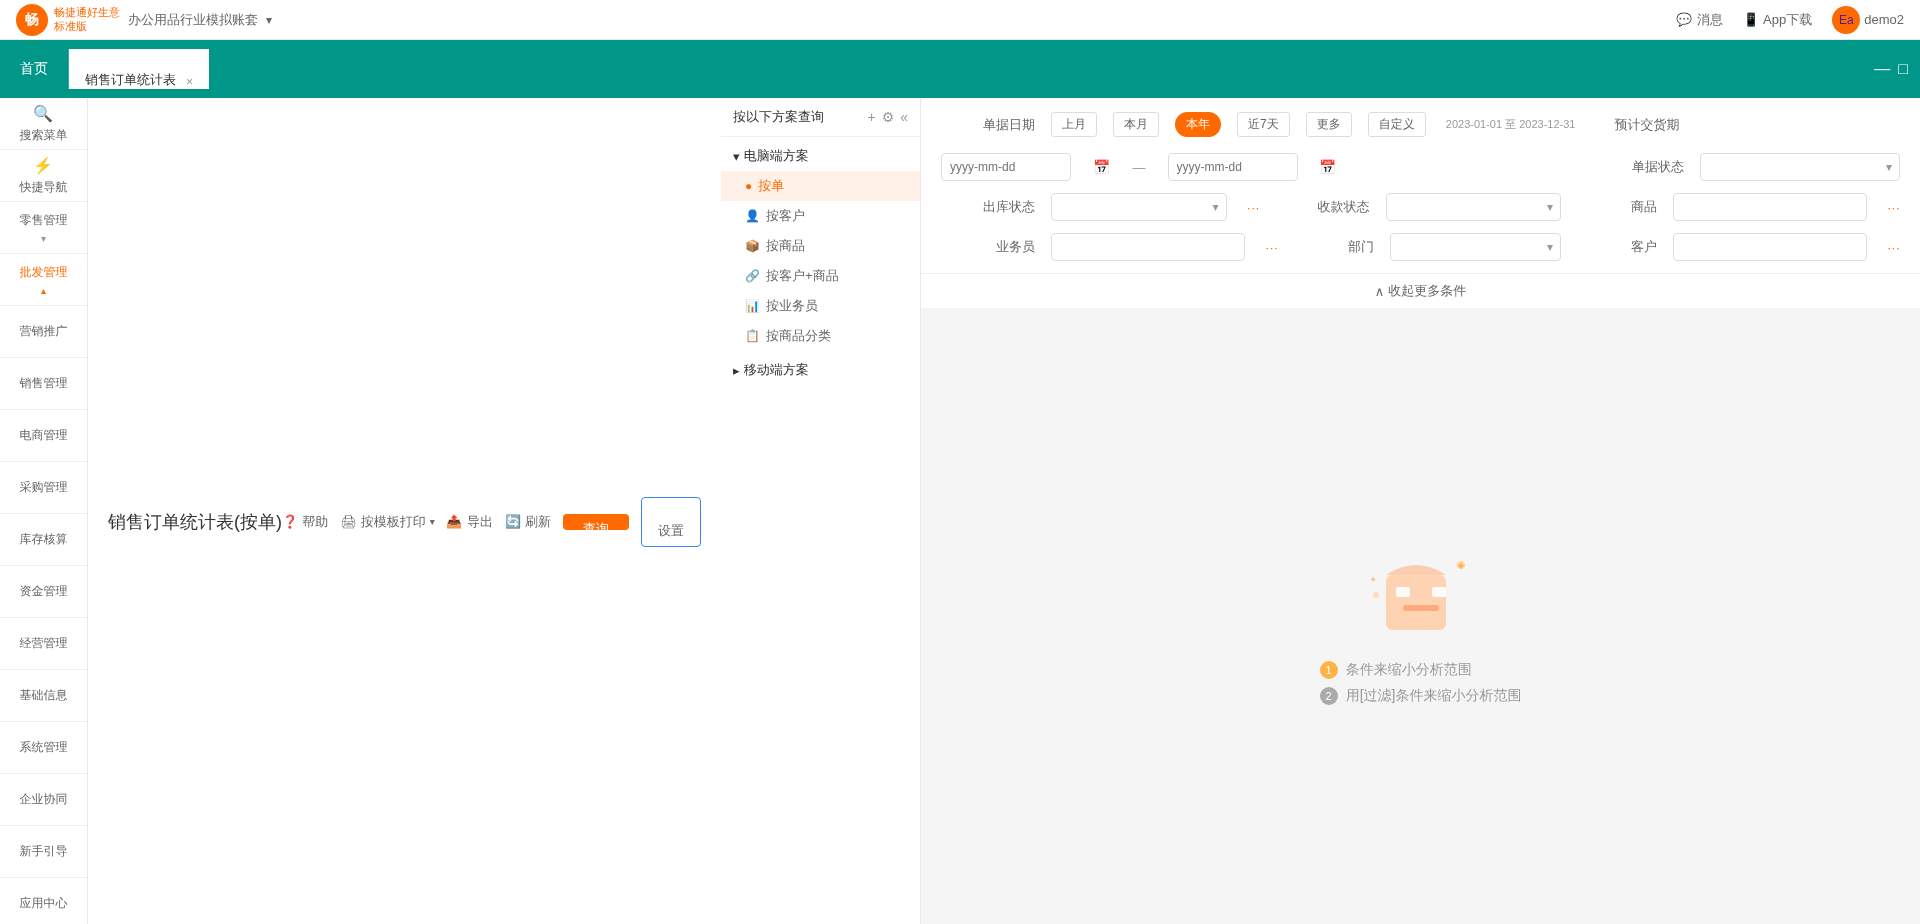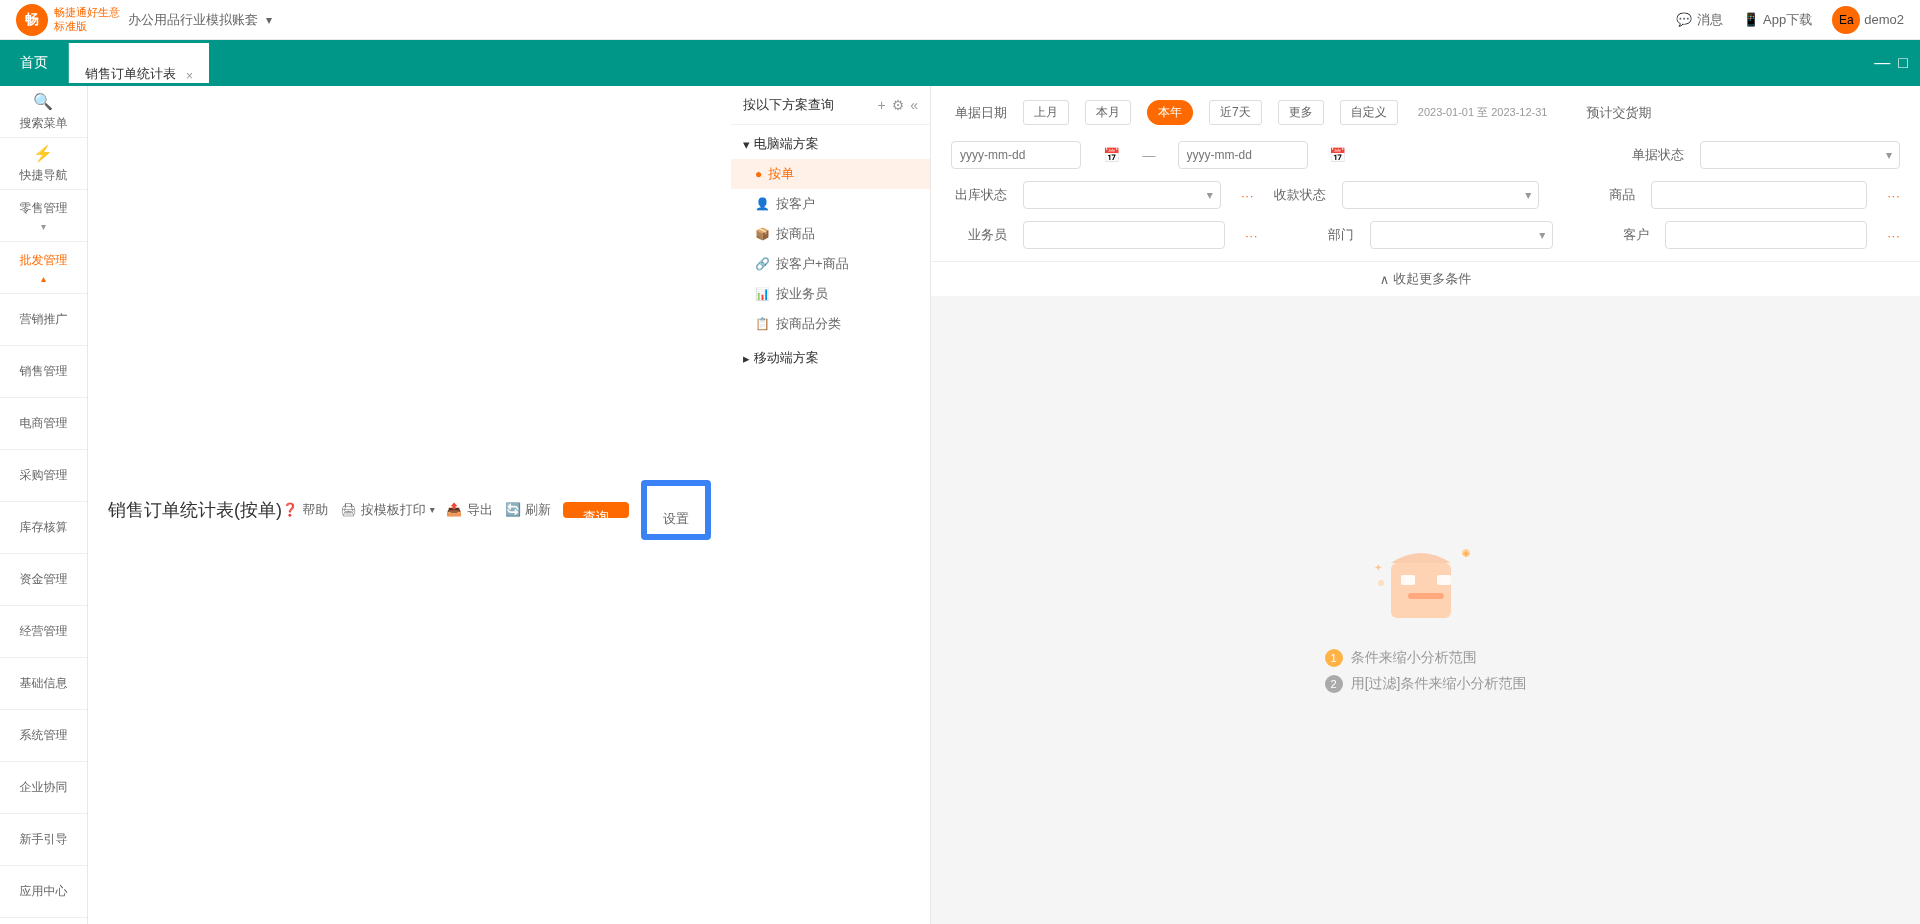--- a/index.html
+++ b/index.html
@@ -22,7 +22,7 @@
     .topbar-dropdown { color: #666; cursor: pointer; font-size: 12px; }
     .topbar-right { display: flex; align-items: center; gap: 20px; }
     .topbar-action { display: flex; align-items: center; gap: 4px; color: #666; cursor: pointer; font-size: 13px; }
-    .user-avatar { width: 28px; height: 28px; border-radius: 50%; background: #ff6a00; display: flex; align-items: center; justify-content: center; color: #000000; font-size: 12px; text-align: center; }
+    .user-avatar { width: 28px; height: 28px; border-radius: 50%; background: #ff6a00; display: flex; align-items: center; justify-content: center; color: #4c1d95; font-size: 12px; text-align: center; }
 
     
     .tabbar {

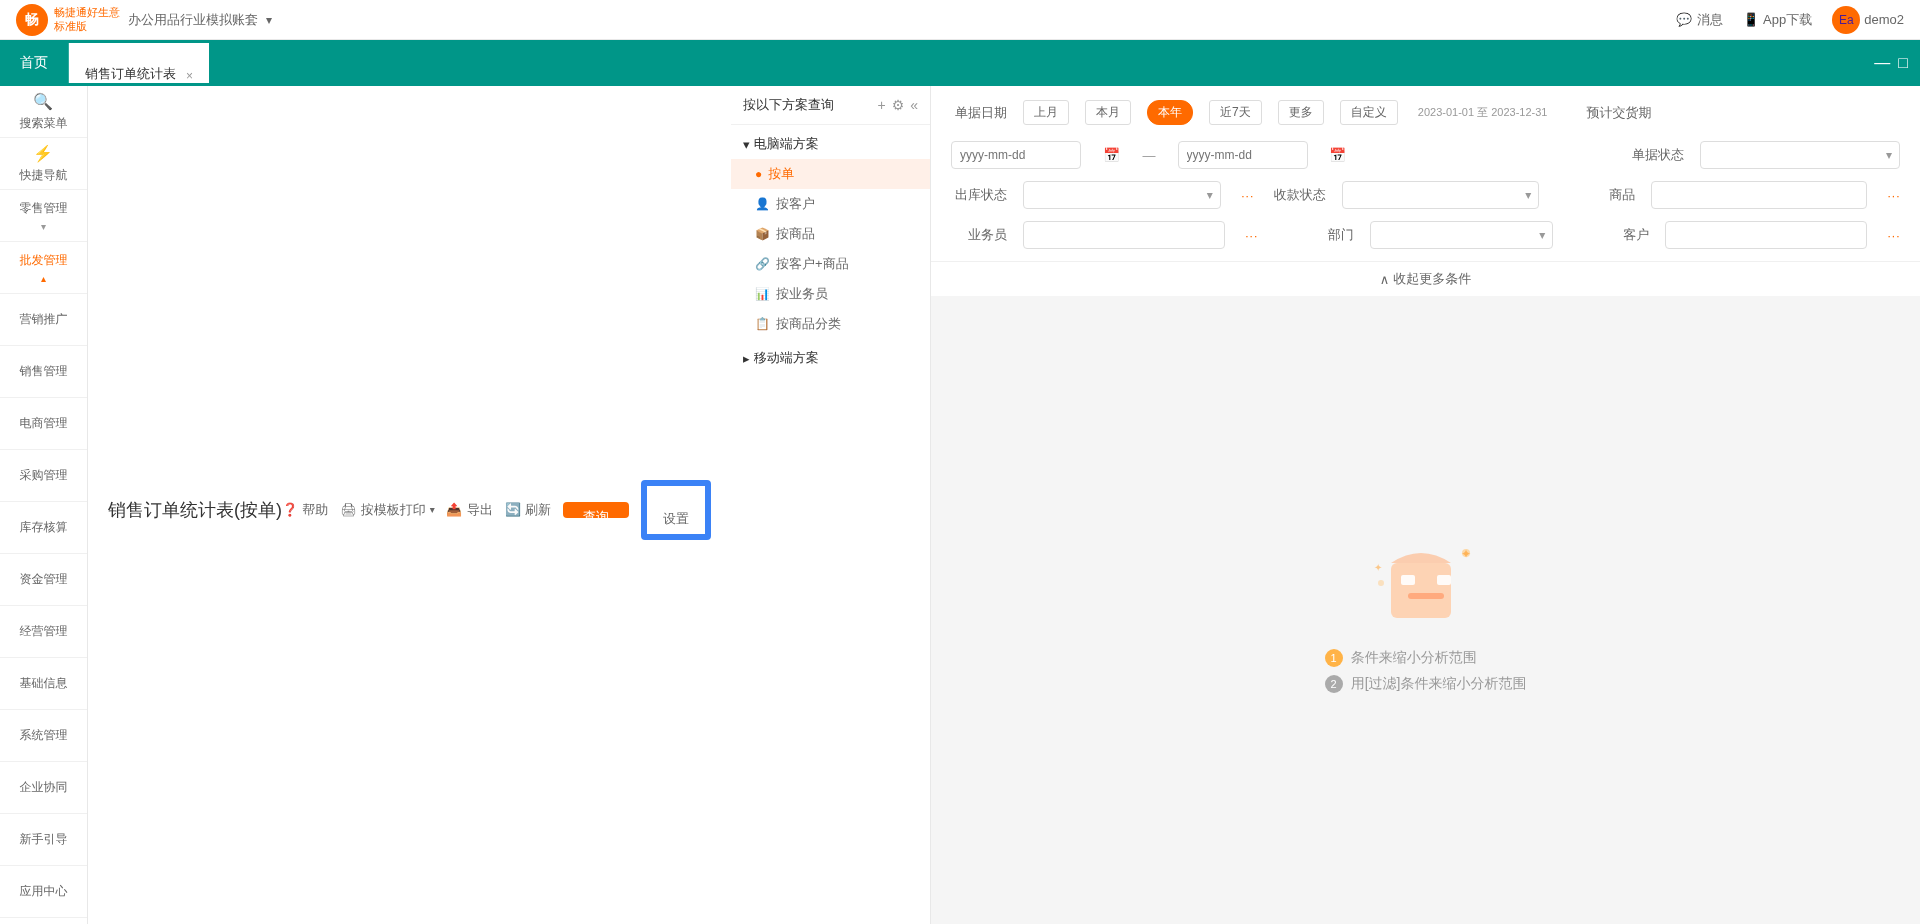--- a/index.html
+++ b/index.html
@@ -26,7 +26,7 @@
 
     
     .tabbar {
-      display: flex; align-items: center; background: #009688; height: 46px; padding: 0 0 0 0;
+      display: flex; align-items: center; background: #009688; height: 58px; padding: 0 0 0 0;
     }
     .tab-home {
       display: flex; align-items: center; justify-content: center;

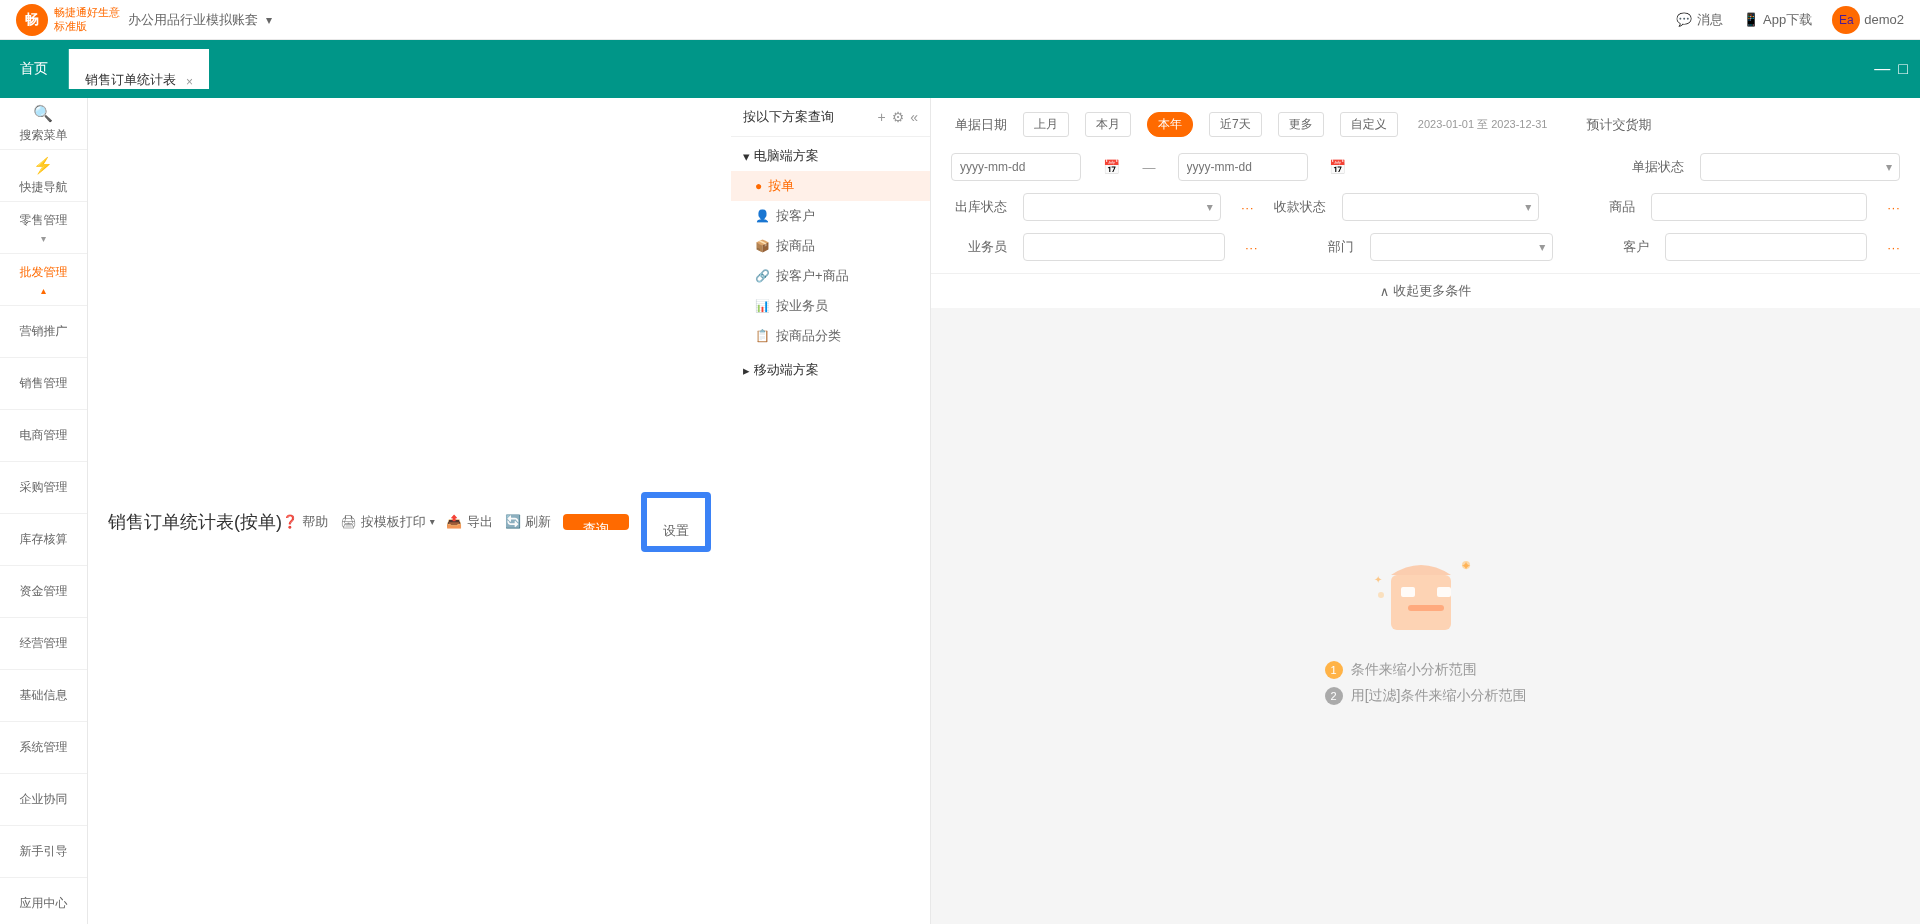--- a/index.html
+++ b/index.html
@@ -80,7 +80,7 @@
       padding: 24px 16px; font-size: 13px; cursor: pointer; height: 32px;
     }
     .filter-row { display: flex; align-items: center; gap: 16px; margin-bottom: 12px; flex-wrap: wrap; }
-    .filter-label { color: #666; font-size: 13px; white-space: nowrap; min-width: 56px; text-align: right; }
+    .filter-label { color: #666; font-size: 13px; white-space: nowrap; min-width: 56px; text-align: right; margin-left: 38px; }
     .date-btn-group { display: flex; align-items: center; gap: 16px; }
     .date-btn {
       padding: 3px 10px; border: 1px solid #ddd; background: #fff; color: #666;

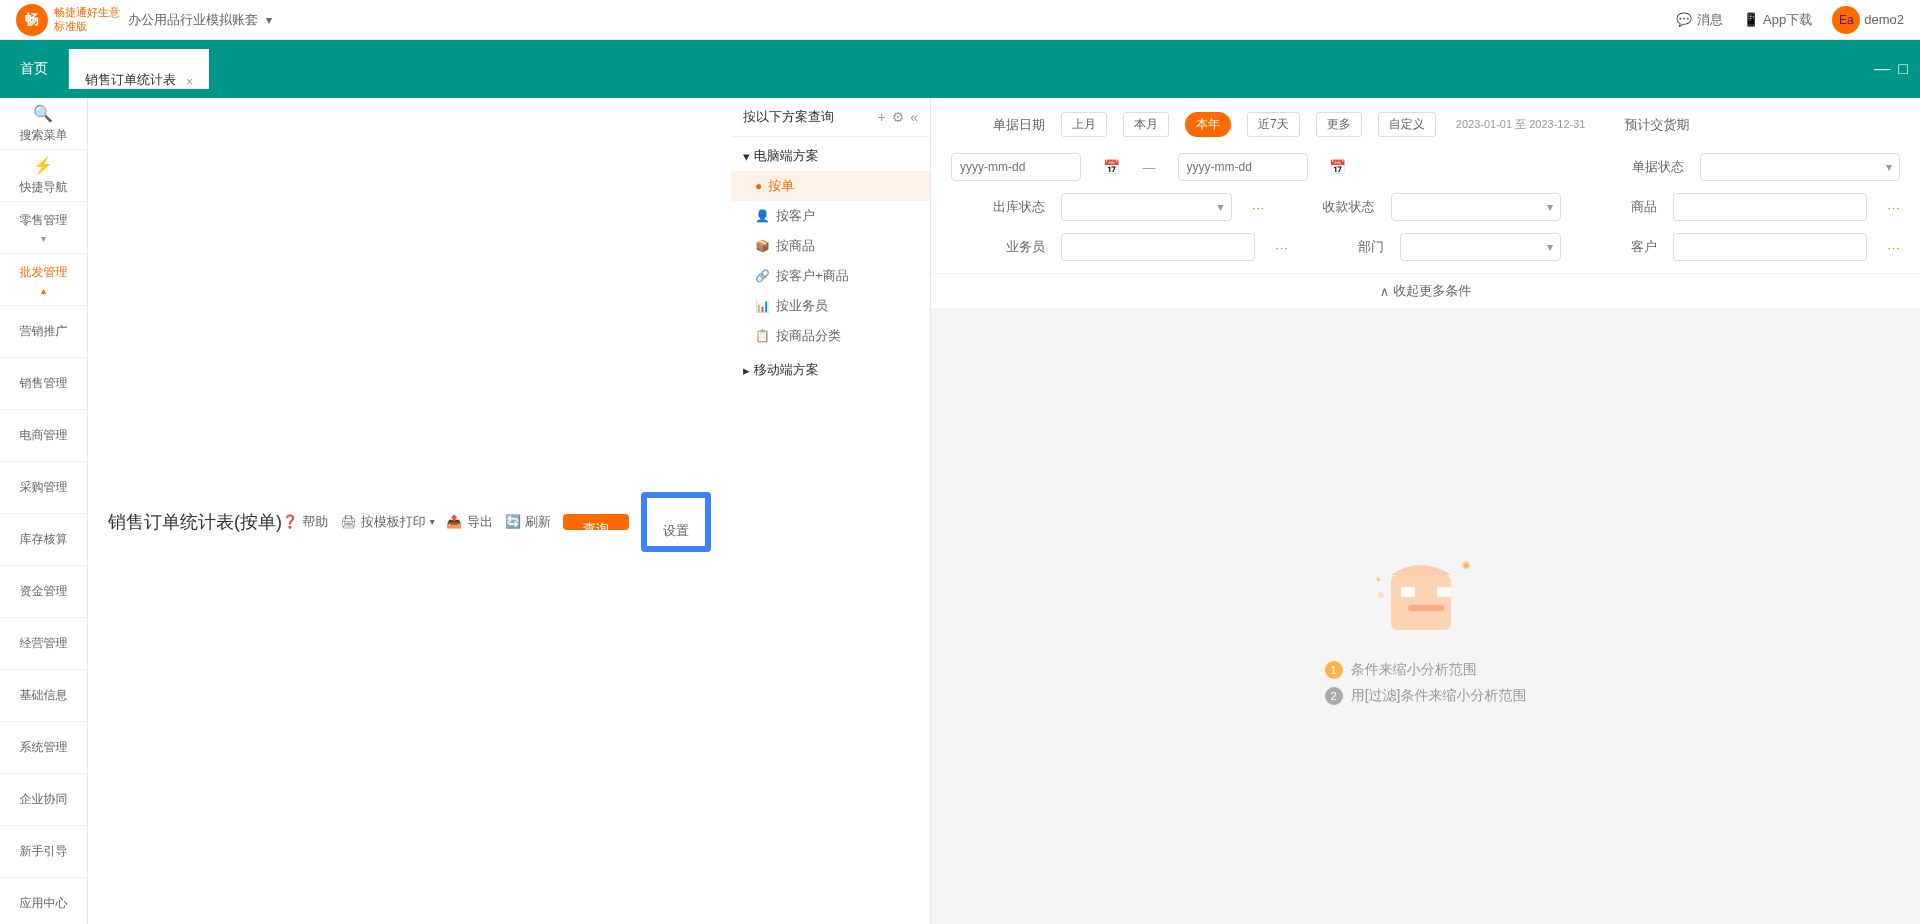--- a/index.html
+++ b/index.html
@@ -76,7 +76,7 @@
       padding: 6px 20px; font-size: 13px; cursor: pointer; height: 16px;
     }
     .btn-setting {
-      background: #fff; color: #666; border: 6px solid #3b82f6; border-radius: 4px;
+      background: #fff; color: #666; border: 1px solid #3b82f6; border-radius: 4px;
       padding: 24px 16px; font-size: 13px; cursor: pointer; height: 32px;
     }
     .filter-row { display: flex; align-items: center; gap: 16px; margin-bottom: 12px; flex-wrap: wrap; }

